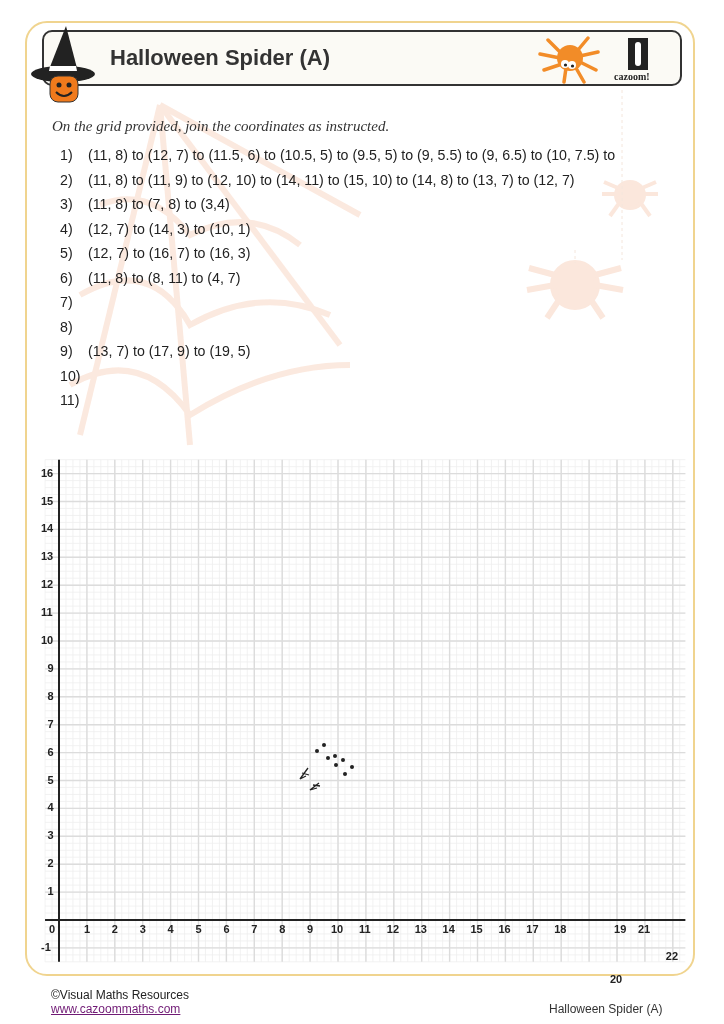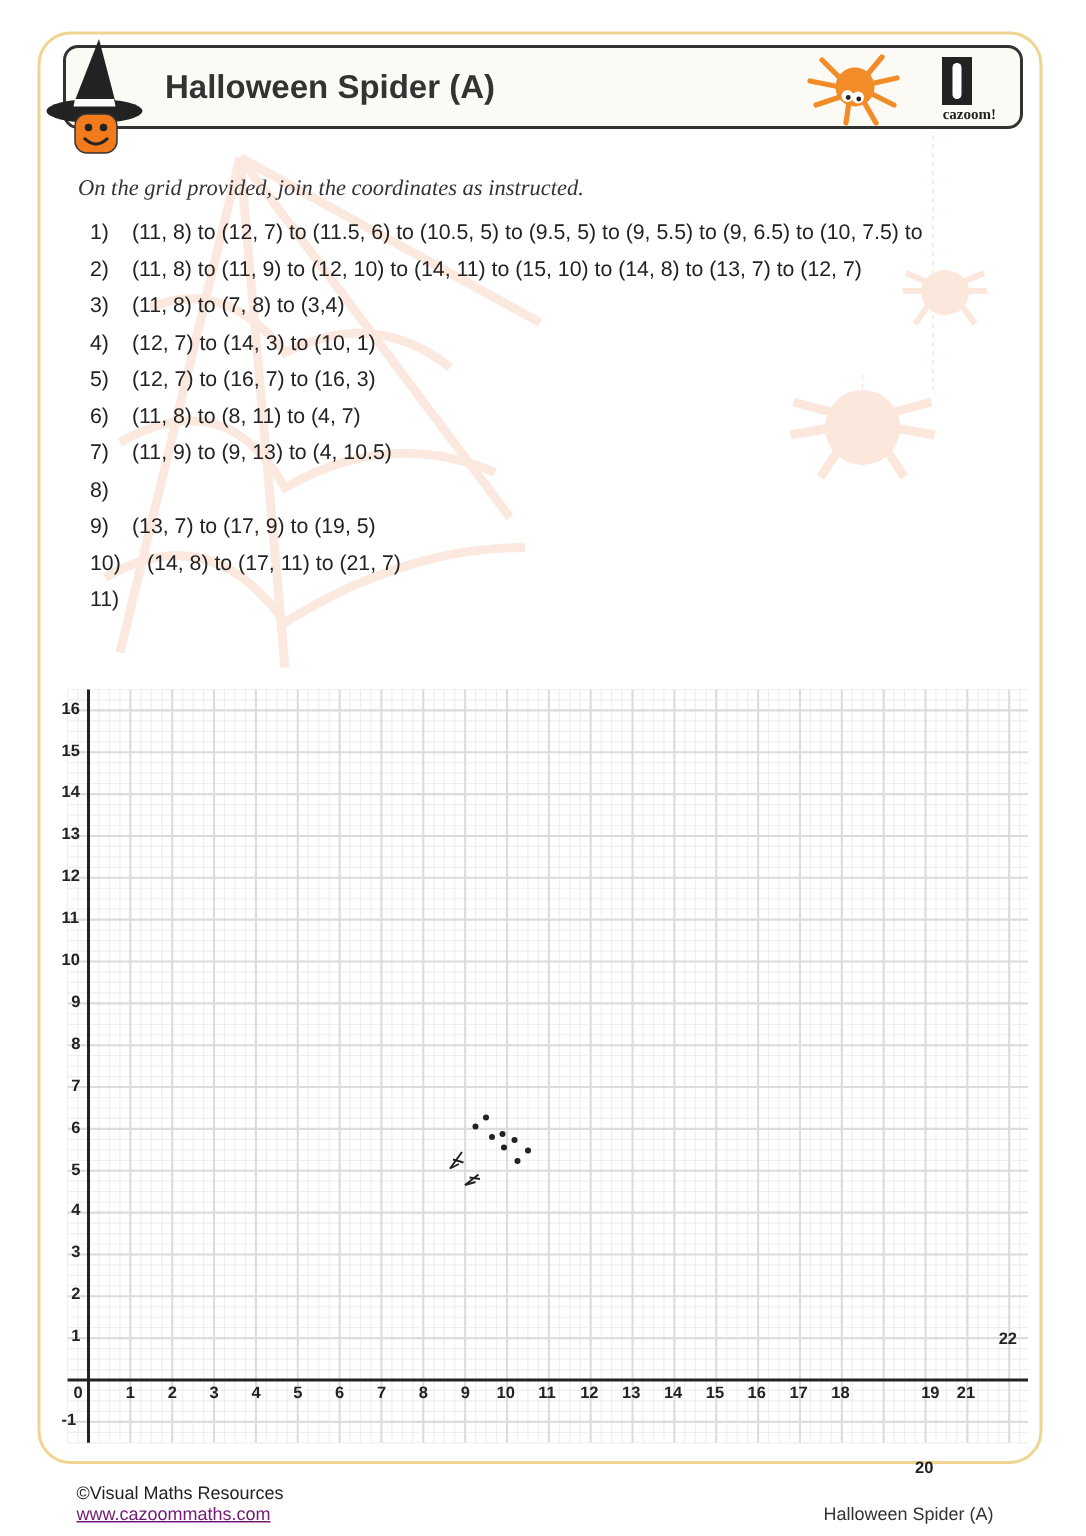--- a/index.html
+++ b/index.html
@@ -12,7 +12,7 @@
   .cazoom { position:absolute; left:614px; top:36px; width:50px; height:52px; }
   .cazoom .bar { position:absolute; left:14px; top:2px; width:20px; height:32px; background:#222; }
   .cazoom .bar::after { content:""; position:absolute; left:7px; top:4px; width:6px; height:24px; background:#fff; border-radius:3px; }
-  .cazoom .txt { position:absolute; left:0; top:35px; width:50px; text-align:right; font-family:"Liberation Serif", serif; font-weight:bold; font-size:10px; color:#222; }
+  .cazoom .txt { position:absolute; left:0; top:35px; width:50px; text-align:left; font-family:"Liberation Serif", serif; font-weight:bold; font-size:10px; color:#222; }
   .bg-deco { position:absolute; pointer-events:none; }
   .instr { position:absolute; left:52px; top:118px; font-family:"Liberation Serif", serif; font-style:italic; font-size:15px; color:#333; }
   .steps { position:absolute; left:60px; top:143px; width:620px; font-size:14.2px; color:#222; line-height:24.5px; }

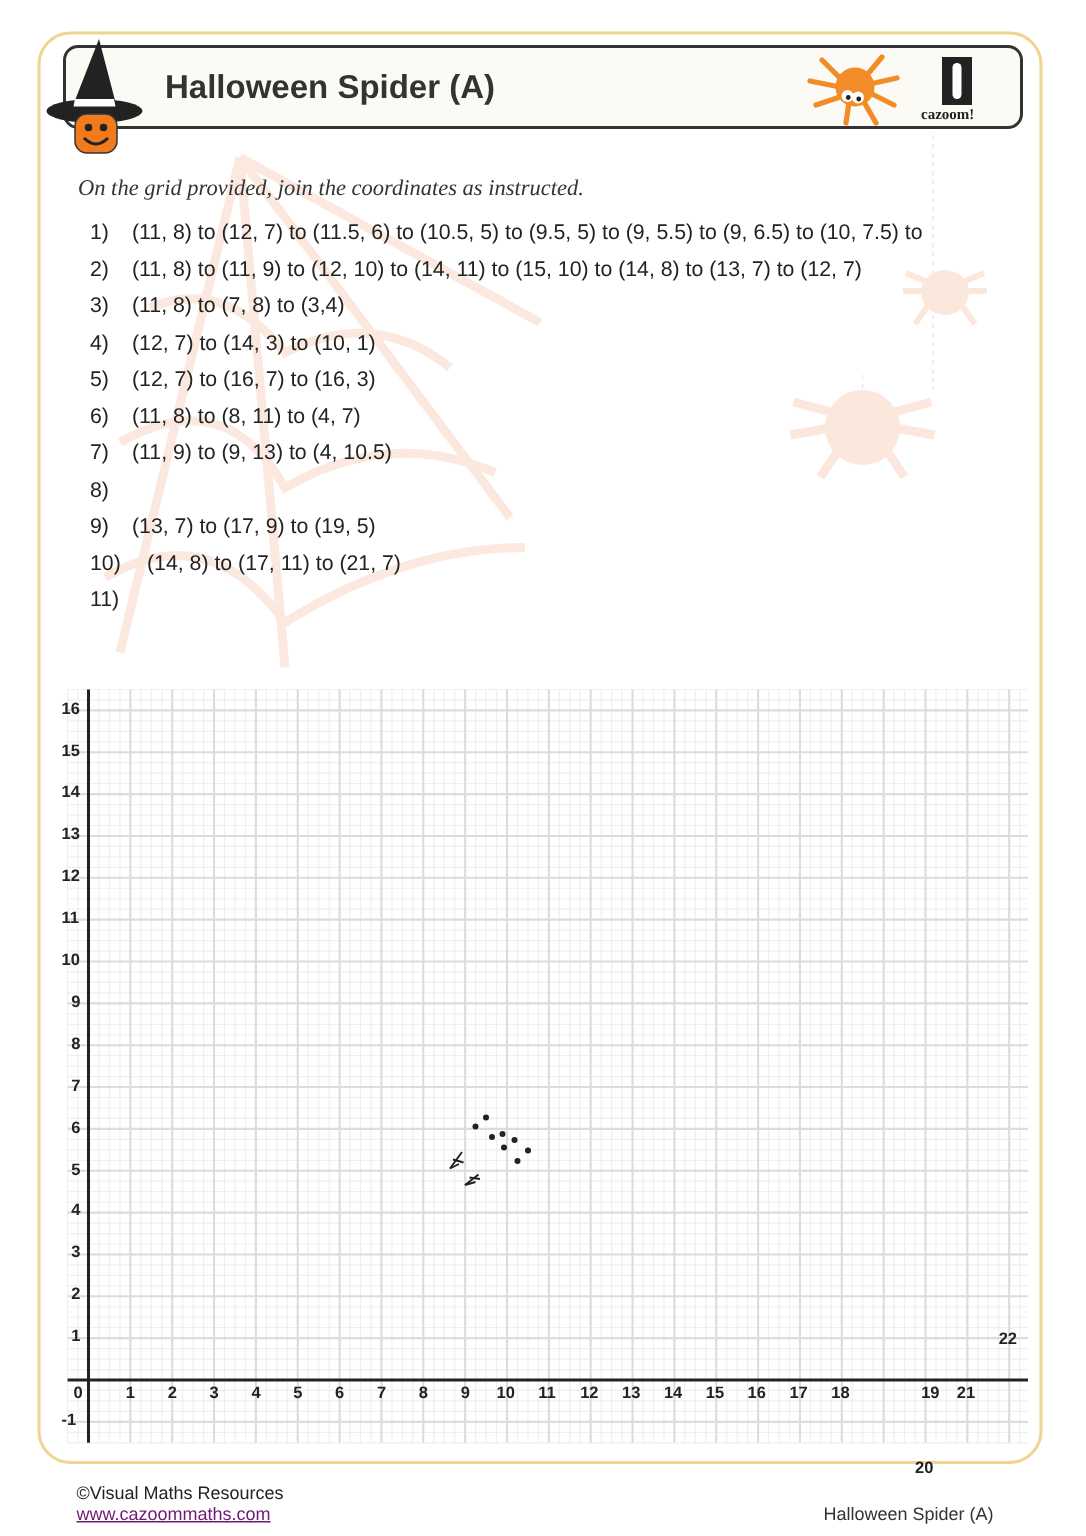--- a/index.html
+++ b/index.html
@@ -116,7 +116,6 @@
     </div>
   <div class="step">
       <span class="num">7)</span>
-      <span>(11, 9) to (9, 13) to (4, 10.5)</span>
     </div>
   <div class="step">
       <span class="num">8)</span>

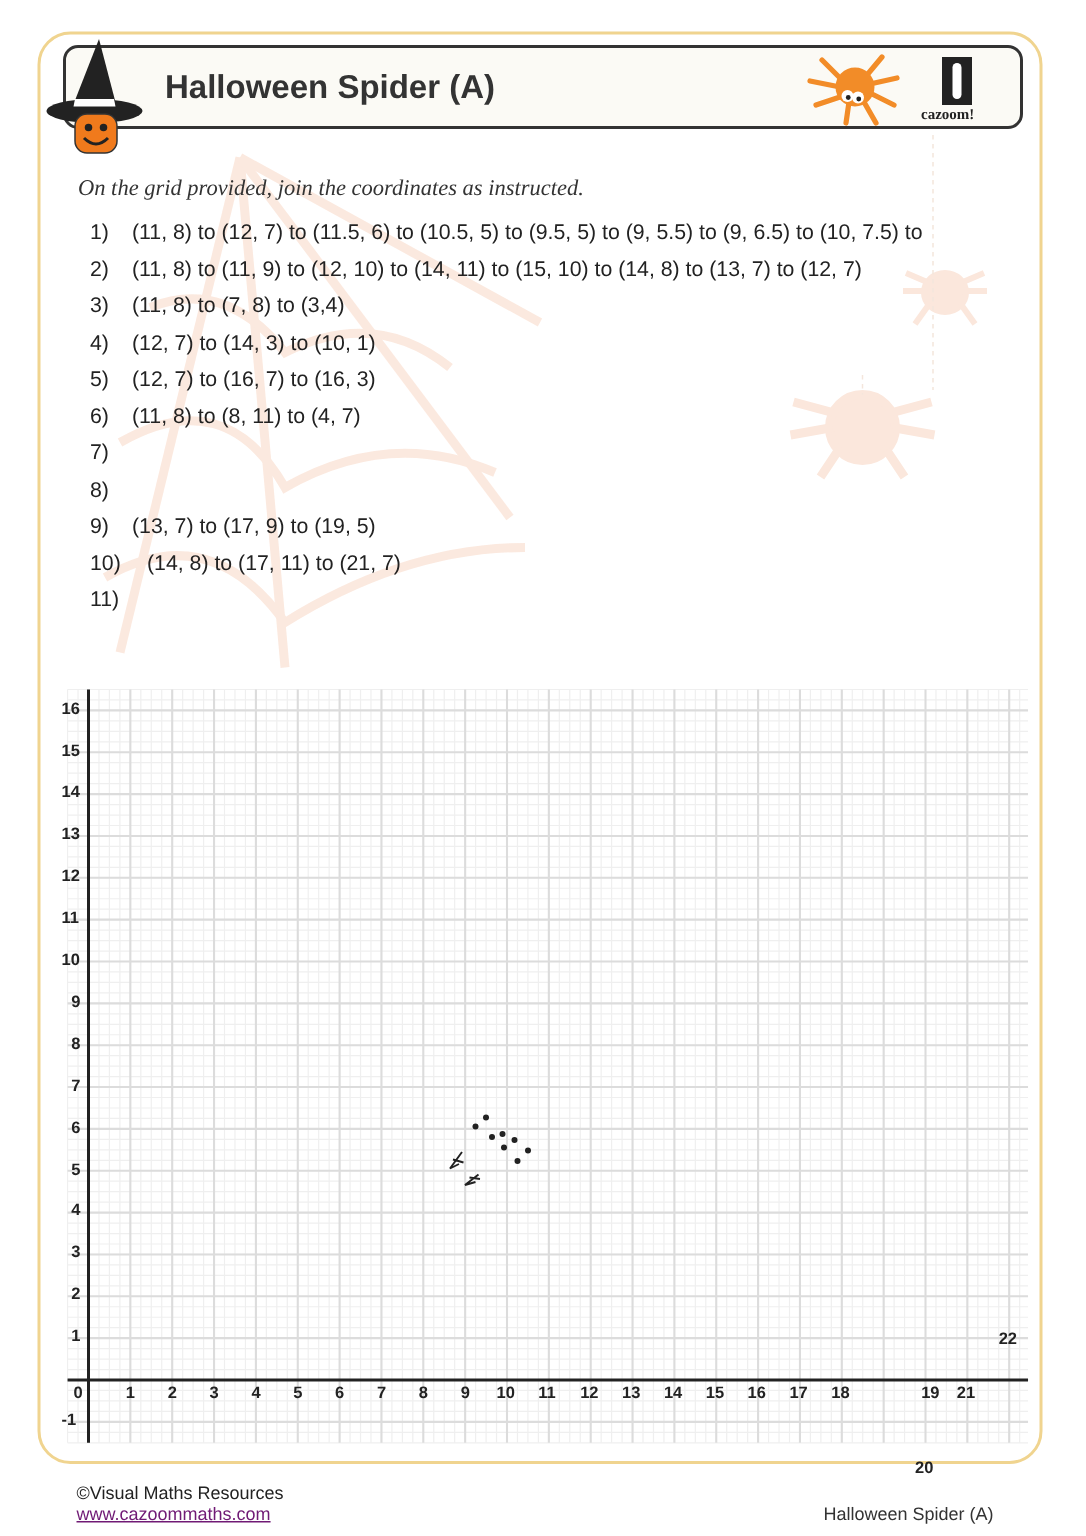--- a/index.html
+++ b/index.html
@@ -126,7 +126,6 @@
     </div>
   <div class="step wide">
       <span class="num">10)</span>
-      <span>(14, 8) to (17, 11) to (21, 7)</span>
     </div>
   <div class="step wide">
       <span class="num">11)</span>

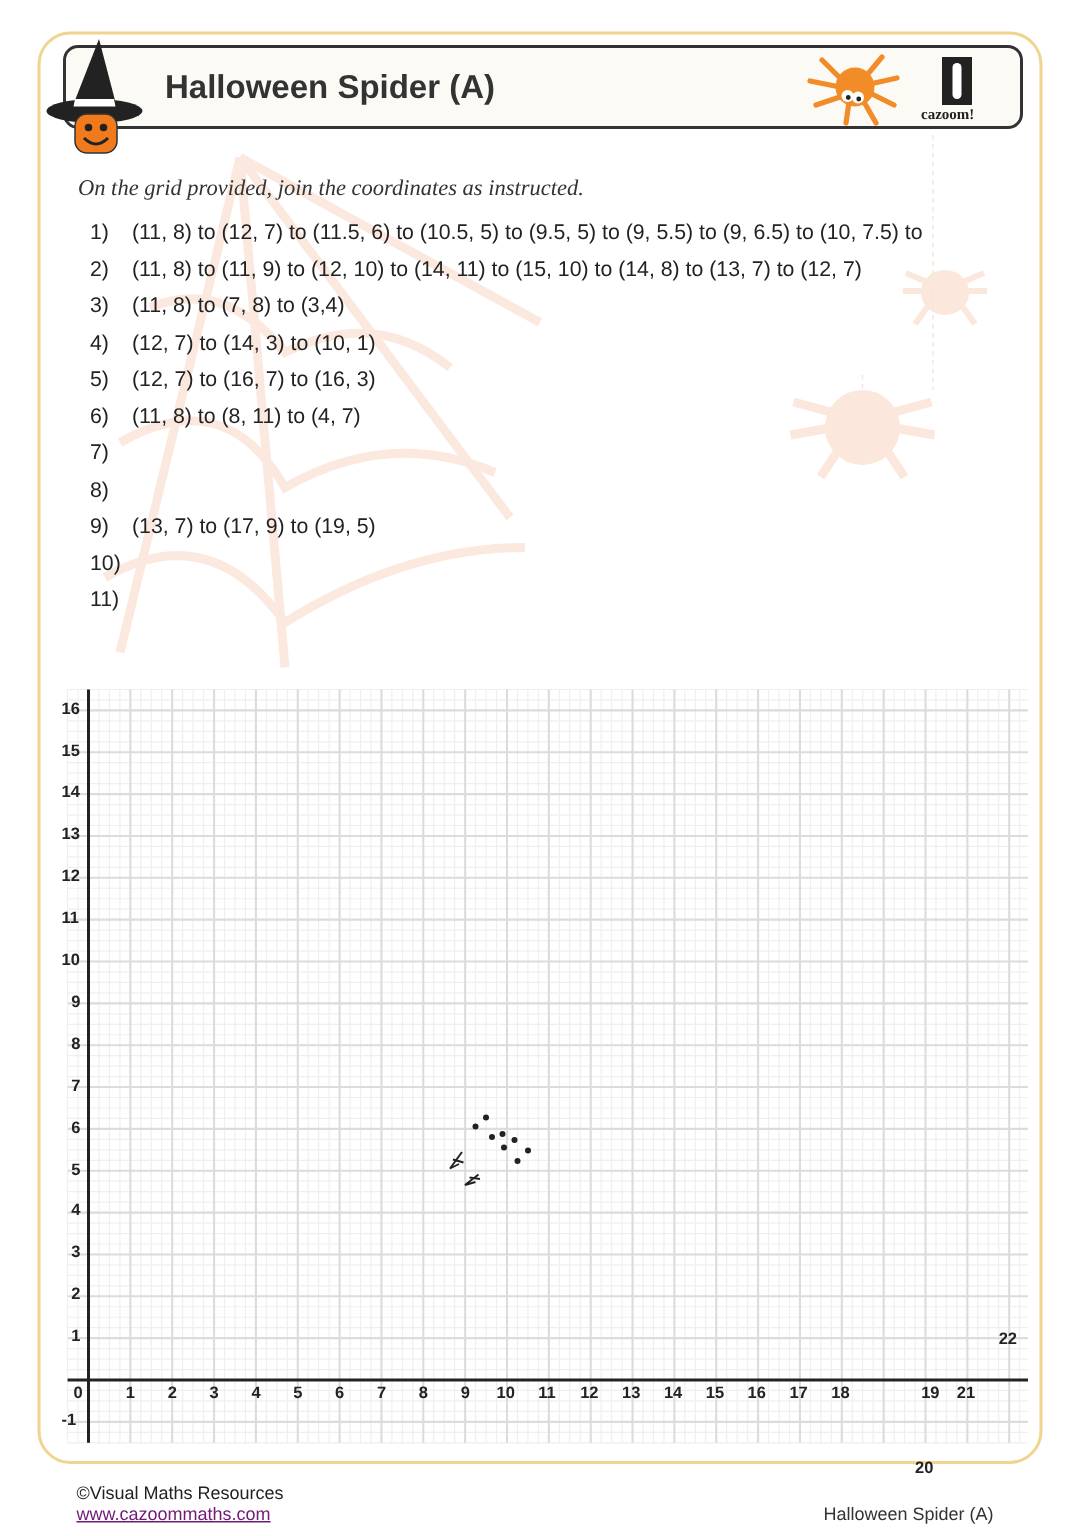--- a/index.html
+++ b/index.html
@@ -365,7 +365,7 @@
     <div class="axis-label" style="left: 582.1px; top: 923px; margin-left: 32px;">19</div>
     <div class="axis-label" style="left: 610px; top: 961px; margin-top: 12px;">20</div>
     <div class="axis-label" style="left: 637.9px; top: 923px;">21</div>
-    <div class="axis-label" style="left: 665.8px; top: 887px;">22</div>
+    <div class="axis-label" style="left: 665.8px; top: 950px;">22</div>
     <div class="axis-label" style="left: 41px; top: 940.9px;">-1</div>
     <div class="axis-label" style="left: 47.5px; top: 885.1px;">1</div>
     <div class="axis-label" style="left: 47.5px; top: 857.2px;">2</div>

